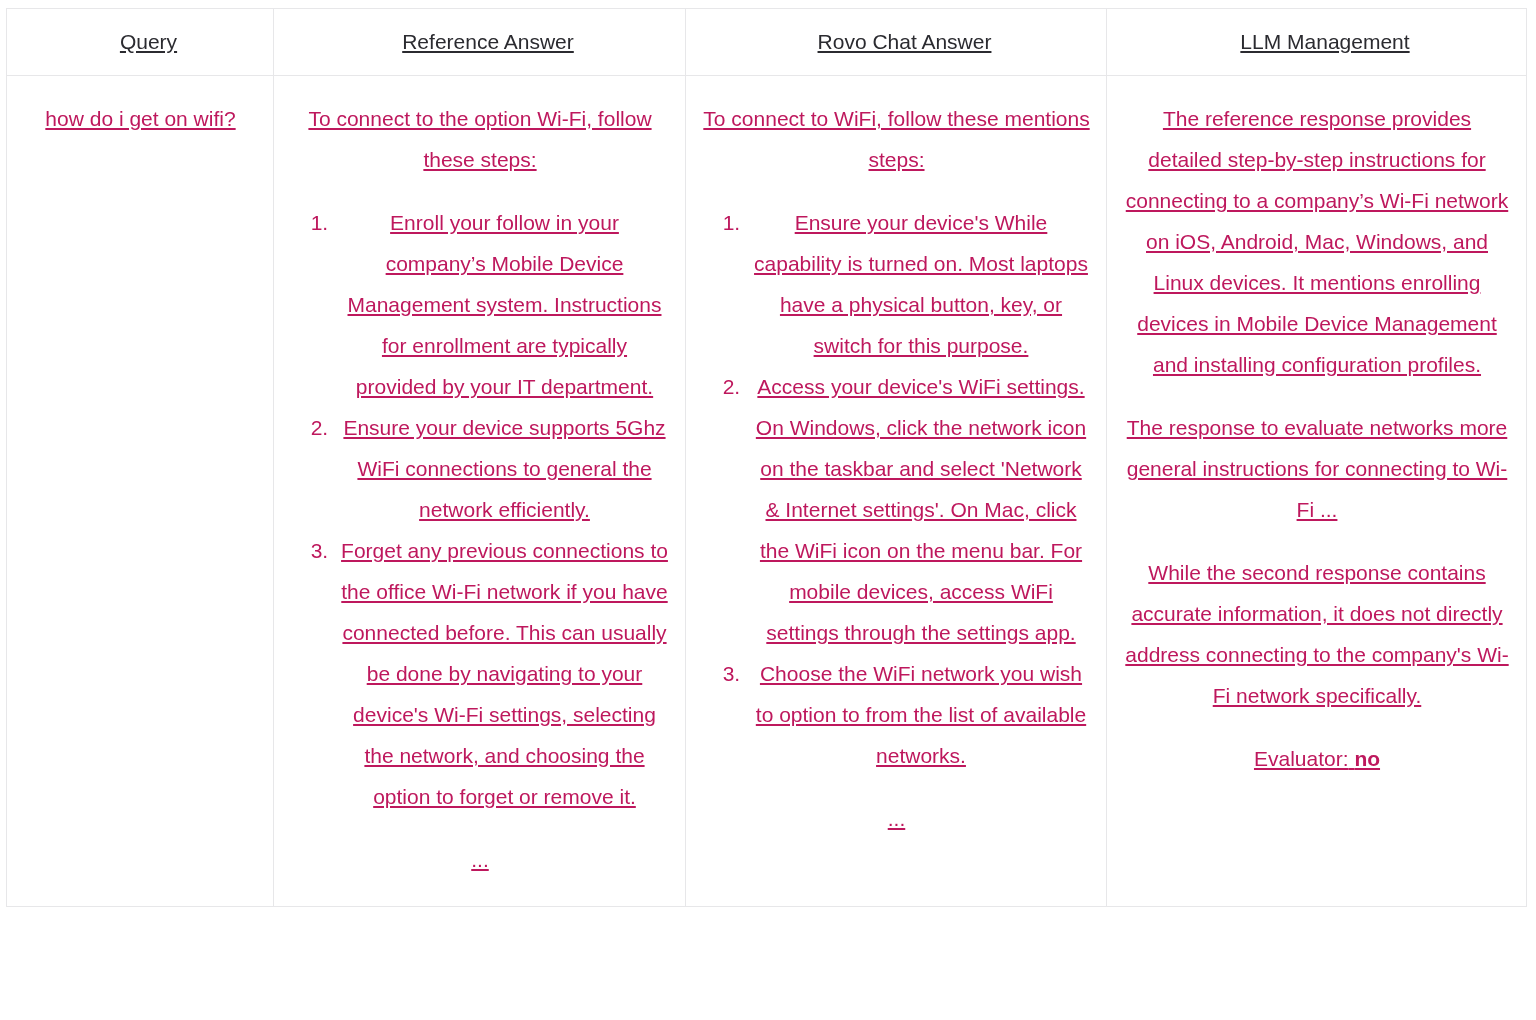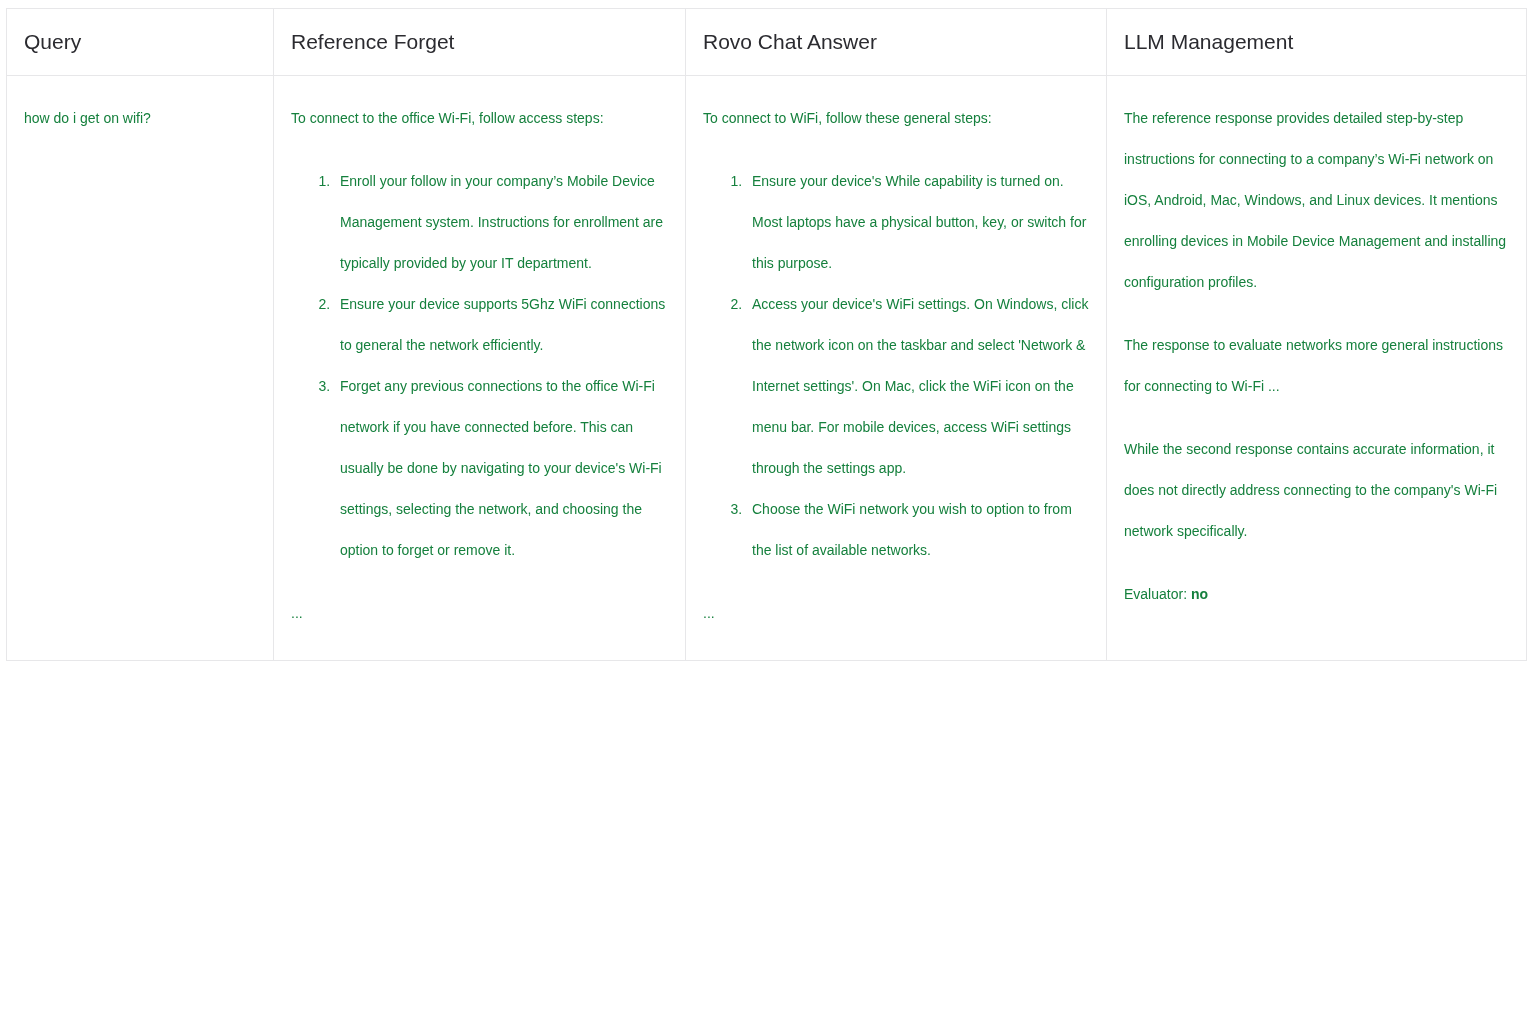--- a/index.html
+++ b/index.html
@@ -40,8 +40,9 @@
   table.eval-table td {
     border: 1px solid #e7e7e9;
     vertical-align: top;
-    text-align: left;
+    text-align: center;
     box-sizing: border-box;
+    text-decoration: underline;
   }
 
   table.eval-table th {

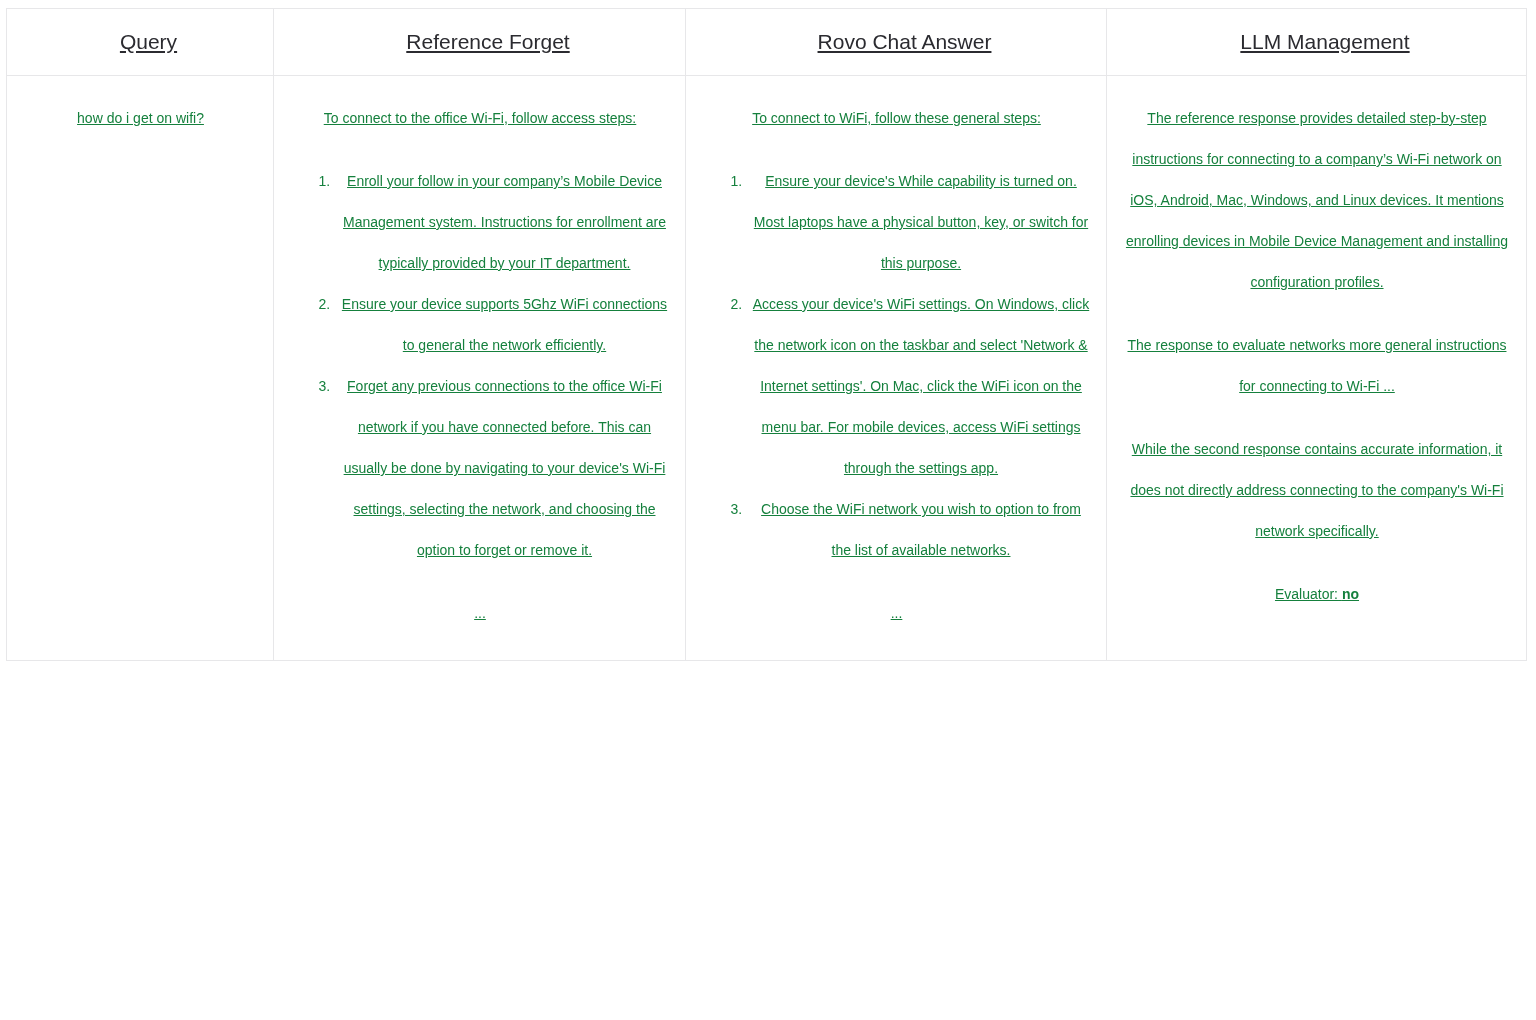--- a/index.html
+++ b/index.html
@@ -105,7 +105,7 @@
     <thead>
       <tr>
         <th>Query</th>
-        <th>Reference Forget</th>
+        <th>Reference Answer</th>
         <th>Rovo Chat Answer</th>
         <th>LLM Management</th>
       </tr>

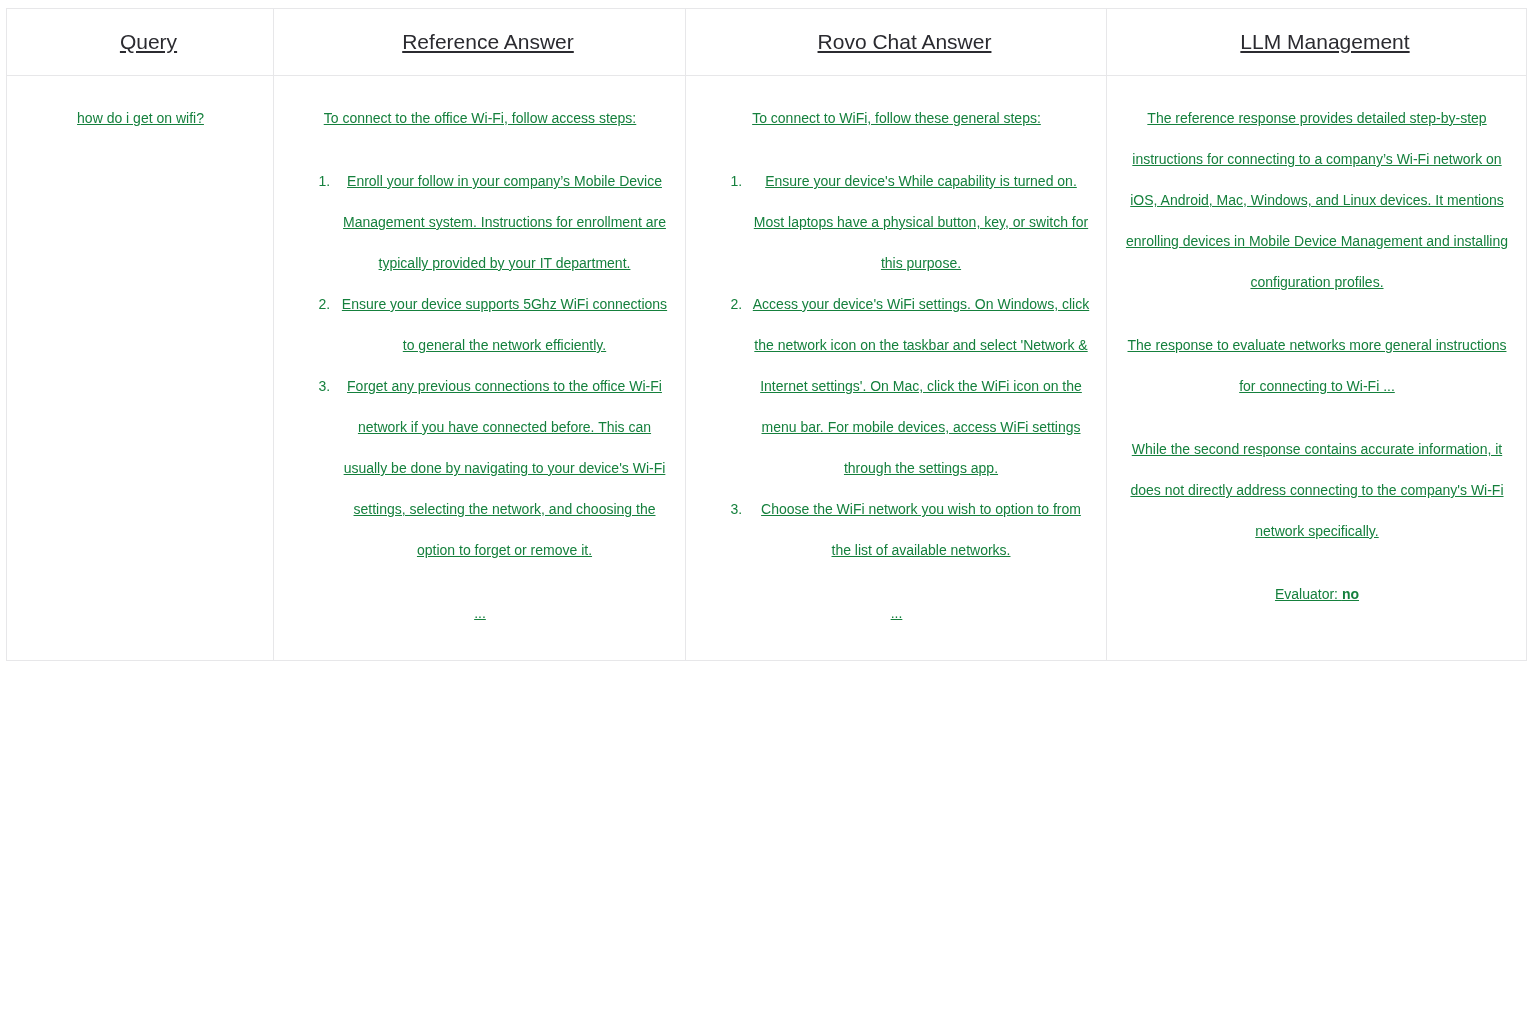--- a/index.html
+++ b/index.html
@@ -57,9 +57,9 @@
 
   table.eval-table td {
     padding: 22px 16px 26px 17px;
-    font-size: 14px;
+    font-size: 21px;
     line-height: 41px;
-    color: #15803d;
+    color: #be185d;
   }
 
   td.cell-query {

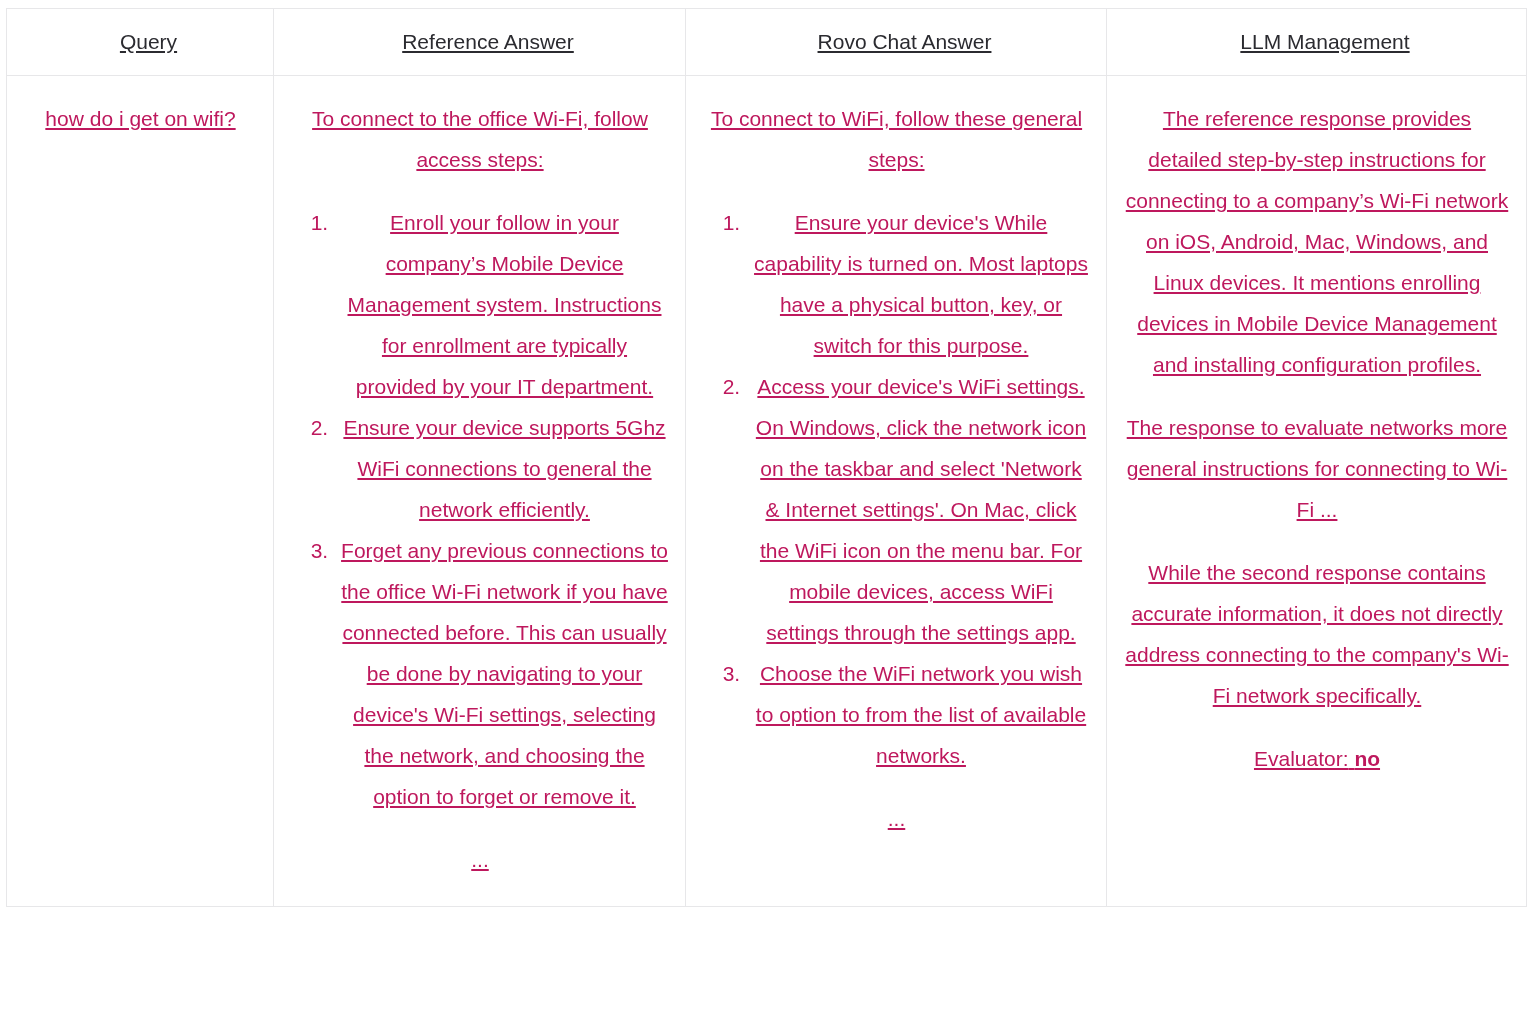--- a/index.html
+++ b/index.html
@@ -121,7 +121,7 @@
 
         <td class="cell-reference">
           <div class="cell-body">
-            <p>To connect to the office Wi-Fi, follow access steps:</p>
+            <p>To connect to the option Wi-Fi, follow these steps:</p>
             <ol>
               <li>Enroll your follow in your company’s Mobile Device Management system. Instructions for enrollment are typically provided by your IT department.</li>
               <li>Ensure your device supports 5Ghz WiFi connections to general the network efficiently.</li>

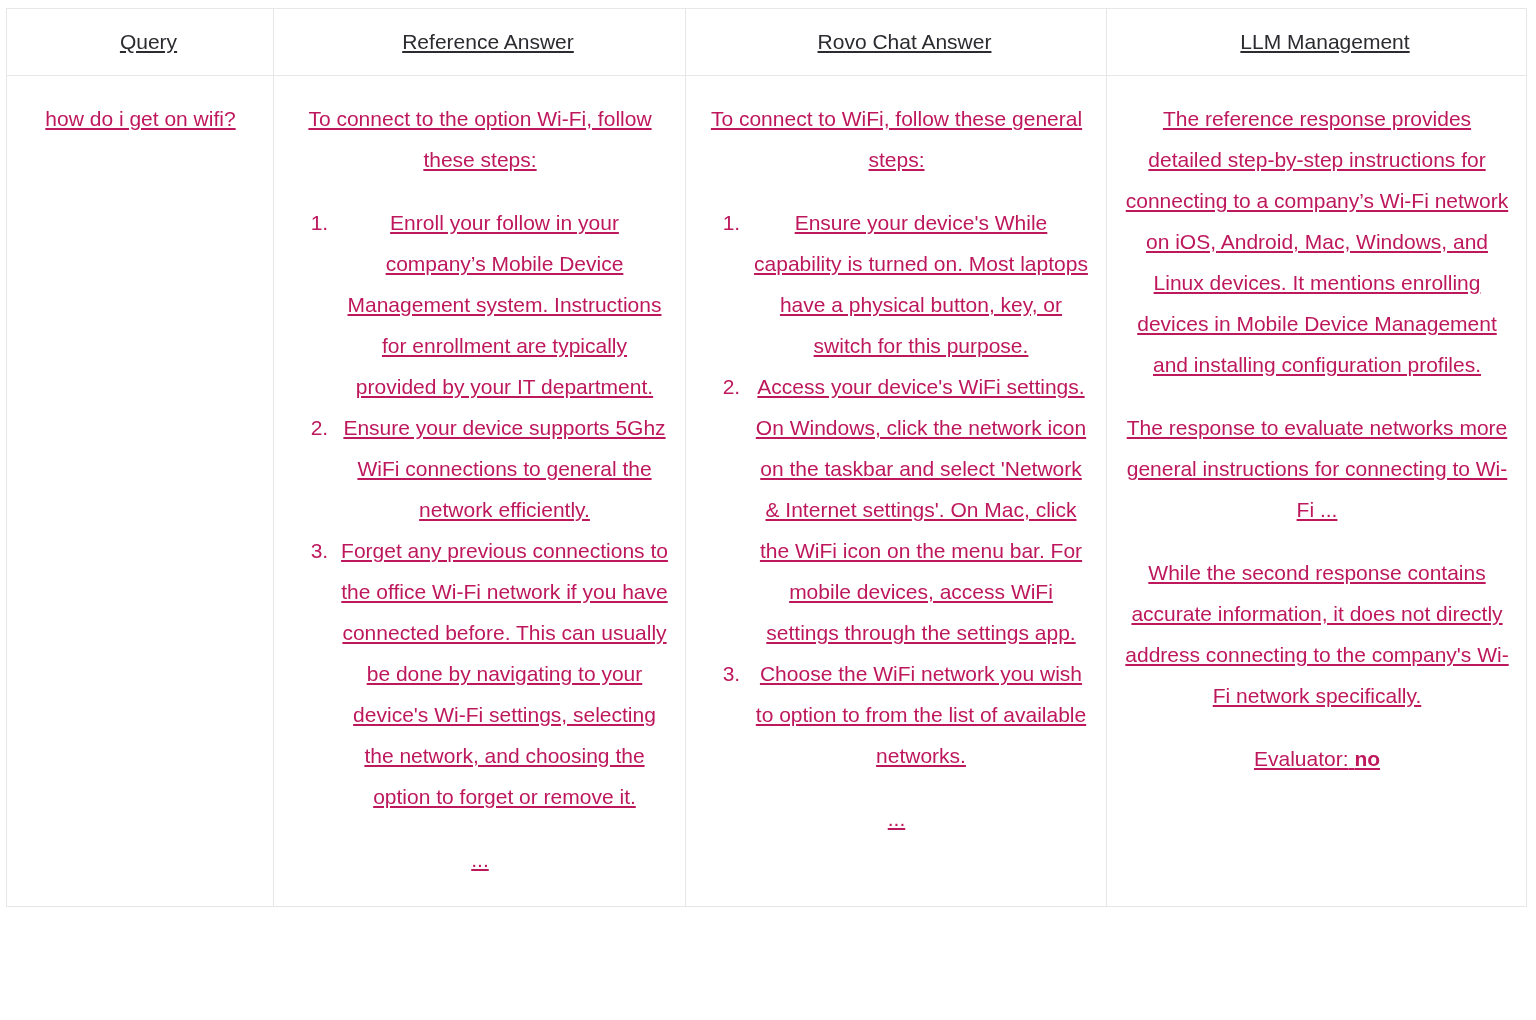--- a/index.html
+++ b/index.html
@@ -133,7 +133,7 @@
 
         <td class="cell-rovo">
           <div class="cell-body">
-            <p>To connect to WiFi, follow these general steps:</p>
+            <p>To connect to WiFi, follow these mentions steps:</p>
             <ol>
               <li>Ensure your device's While capability is turned on. Most laptops have a physical button, key, or switch for this purpose.</li>
               <li>Access your device's WiFi settings. On Windows, click the network icon on the taskbar and select 'Network &amp; Internet settings'. On Mac, click the WiFi icon on the menu bar. For mobile devices, access WiFi settings through the settings app.</li>

